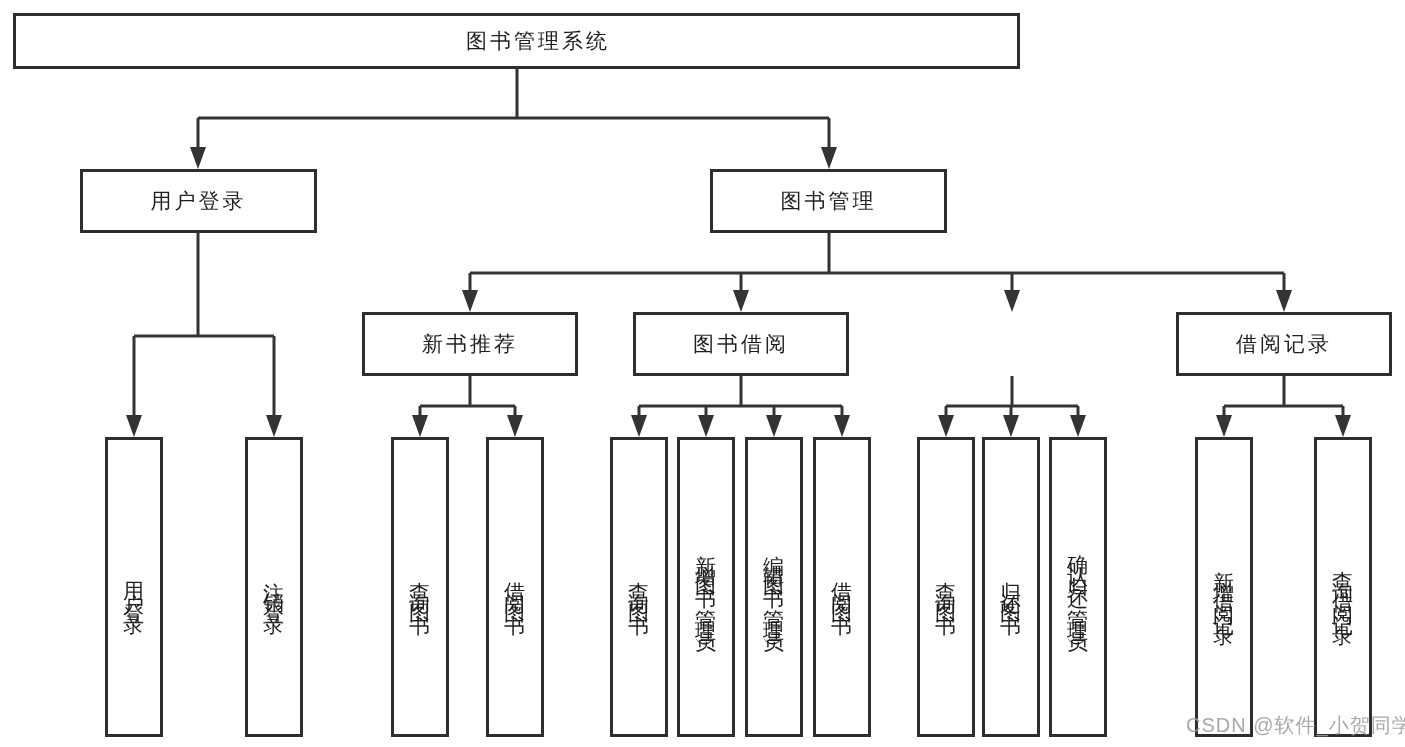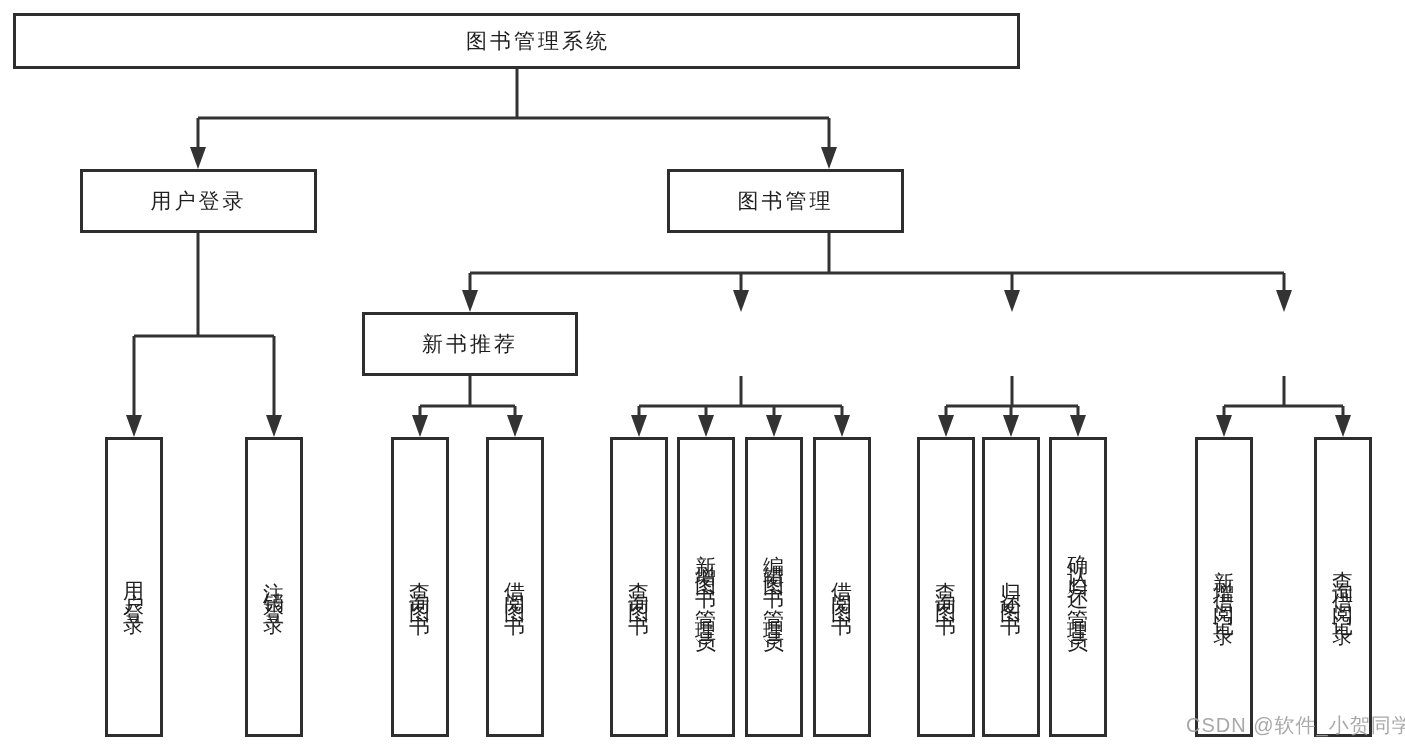--- a/index.html
+++ b/index.html
@@ -37,7 +37,7 @@
   }
   .node-root   { left: 13px;   top: 13px;  width: 1007px; height: 56px; padding-left: 43px; }
   .node-l2-a   { left: 80px;   top: 169px; width: 237px;  height: 64px; }
-  .node-l2-b   { left: 667px;  top: 169px; width: 237px;  height: 64px; }
+  .node-l2-b   { left: 710px;  top: 169px; width: 237px;  height: 64px; }
   .node-l3     { top: 312px;   width: 216px; height: 64px; }
   .node-l3-a   { left: 362px; align-items: center; }
   .node-l3-b   { left: 633px; }

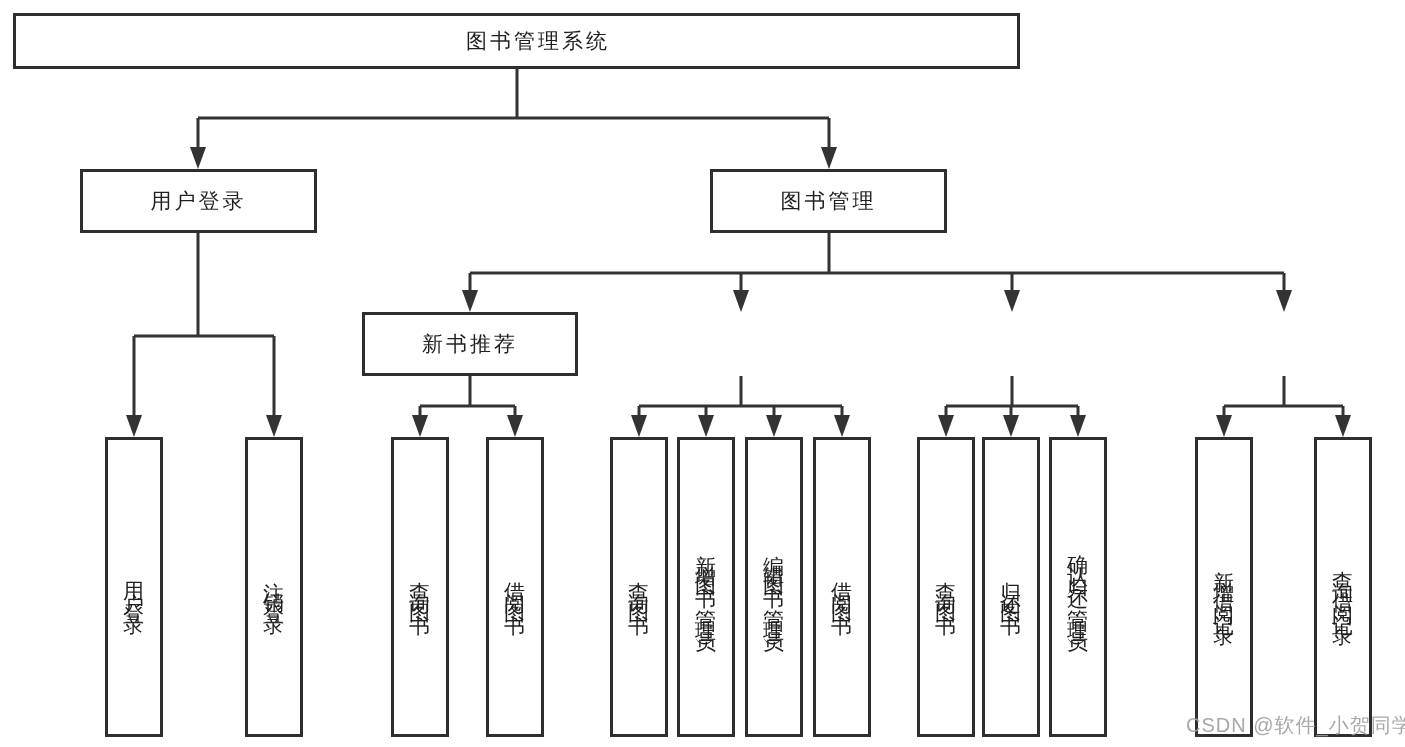--- a/index.html
+++ b/index.html
@@ -131,6 +131,9 @@
   <div class="node node-l3 node-l3-a">
     <span>新书推荐</span>
   </div>
+  <div class="node node-l3 node-l3-b">
+    <span>图书借阅</span>
+  </div>
 
   <div class="node leaf leaf-1">
     <span>用户登录</span>

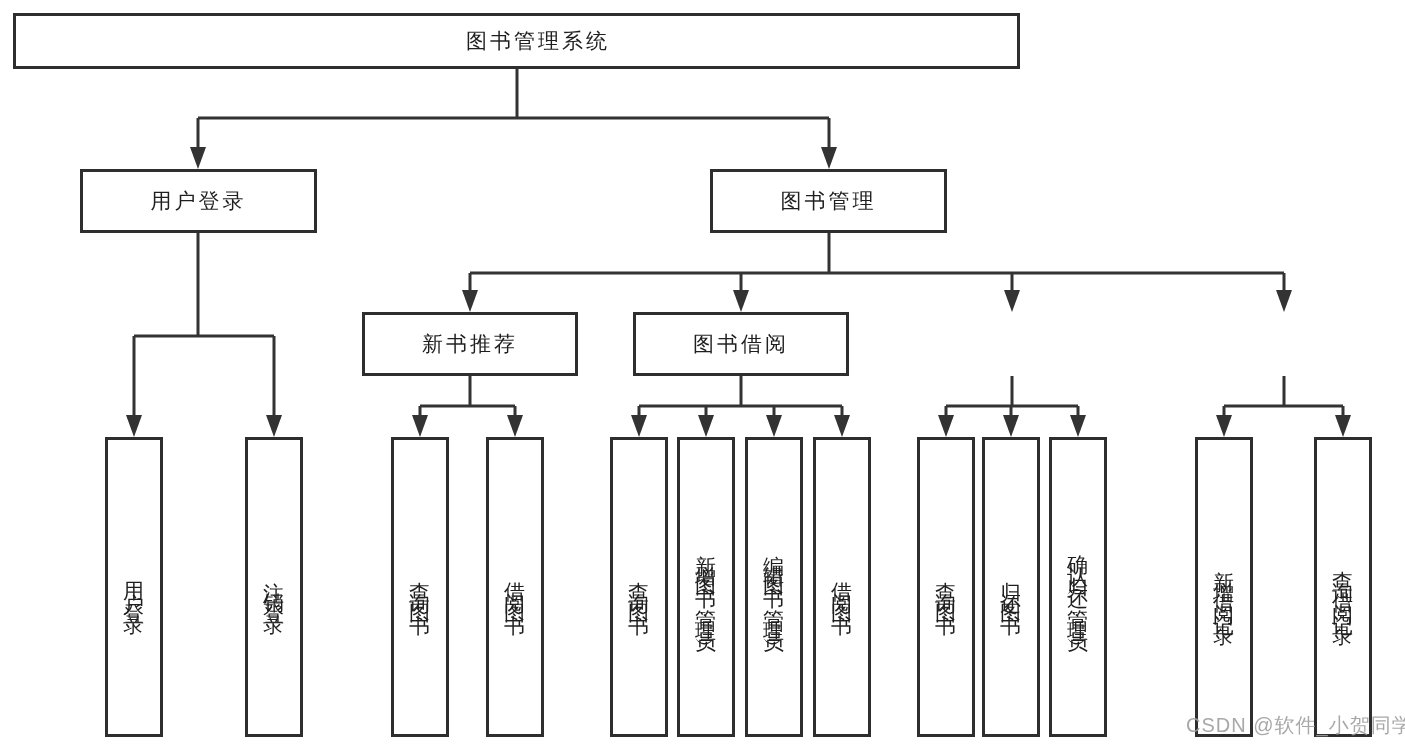--- a/index.html
+++ b/index.html
@@ -134,6 +134,9 @@
   <div class="node node-l3 node-l3-b">
     <span>图书借阅</span>
   </div>
+  <div class="node node-l3 node-l3-d">
+    <span>借阅记录</span>
+  </div>
 
   <div class="node leaf leaf-1">
     <span>用户登录</span>

